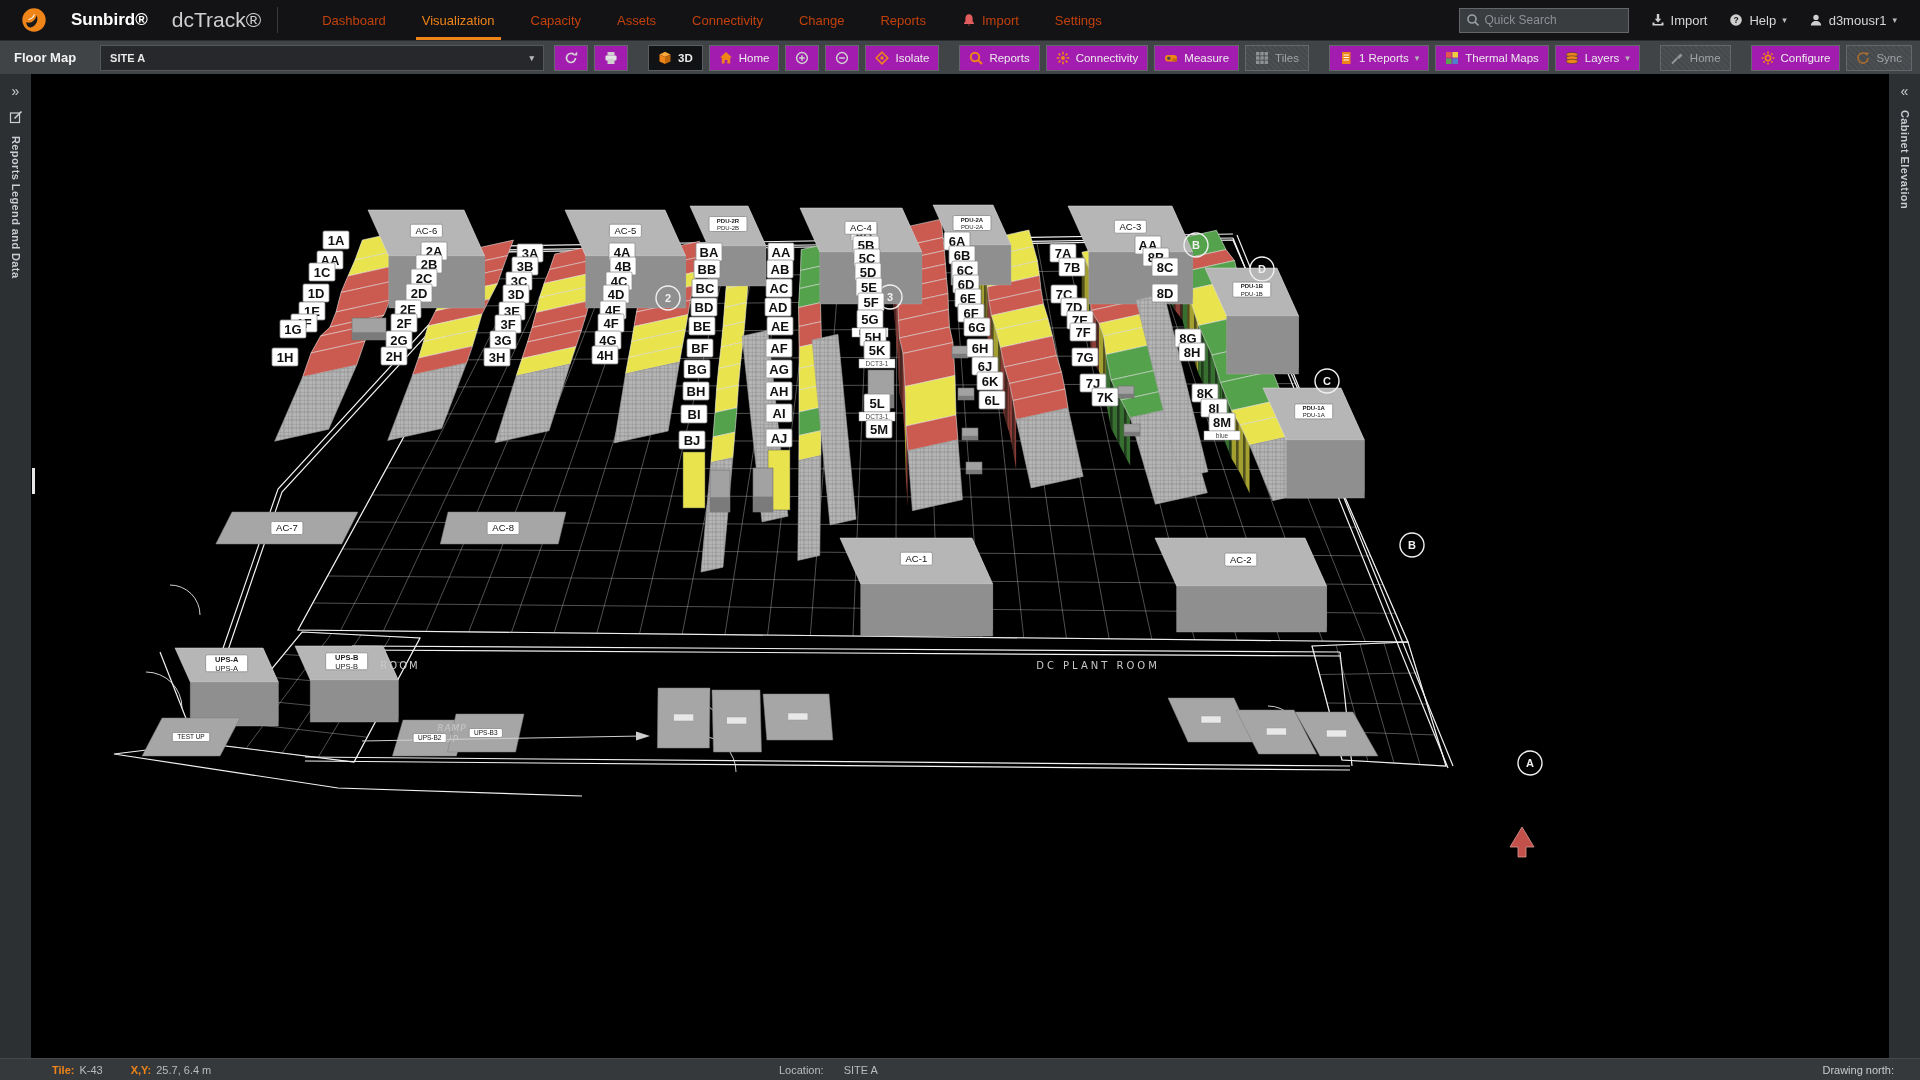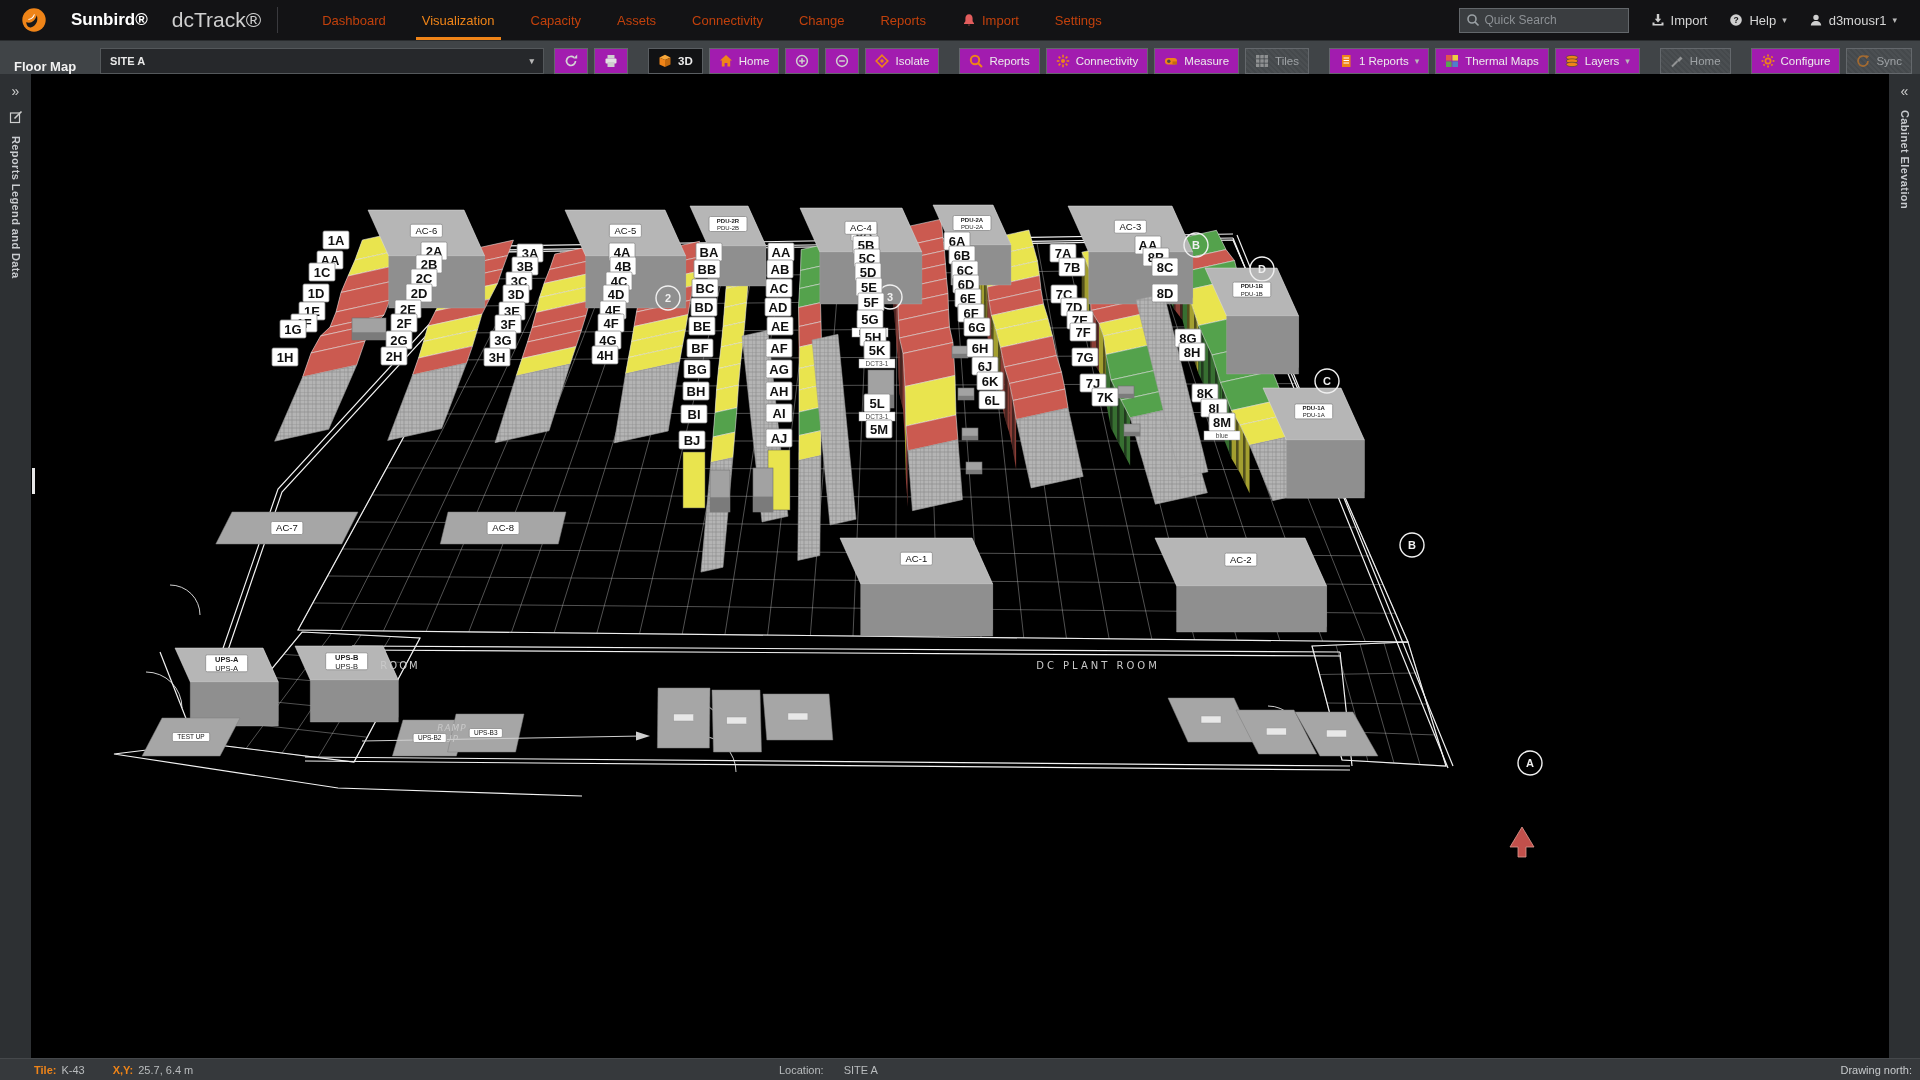--- a/index.html
+++ b/index.html
@@ -24,7 +24,7 @@
   .chev{font-size:9px;color:#b8b8b8}
   .ic{width:14px;height:14px;flex:none}
   
-  .toolbar{height:34px;background:#404447;display:flex;align-items:flex-end;padding:0 8px;border-top:1px solid #2a2d2f}
+  .toolbar{height:34px;background:#404447;display:flex;align-items:center;padding:0 8px;border-top:1px solid #2a2d2f}
   .tb-title{font-size:13px;font-weight:bold;color:#f2f2f2;margin:0 24px 0 6px;white-space:nowrap}
   .site-select{width:488px;height:26px;background:#26282b;border:1px solid #54585b;display:flex;align-items:center;justify-content:space-between;padding:0 9px;font-size:11px;font-weight:bold;color:#e8e8e8;cursor:pointer;margin-right:10px}
   .tb-buttons{display:flex;gap:6px;align-items:center}

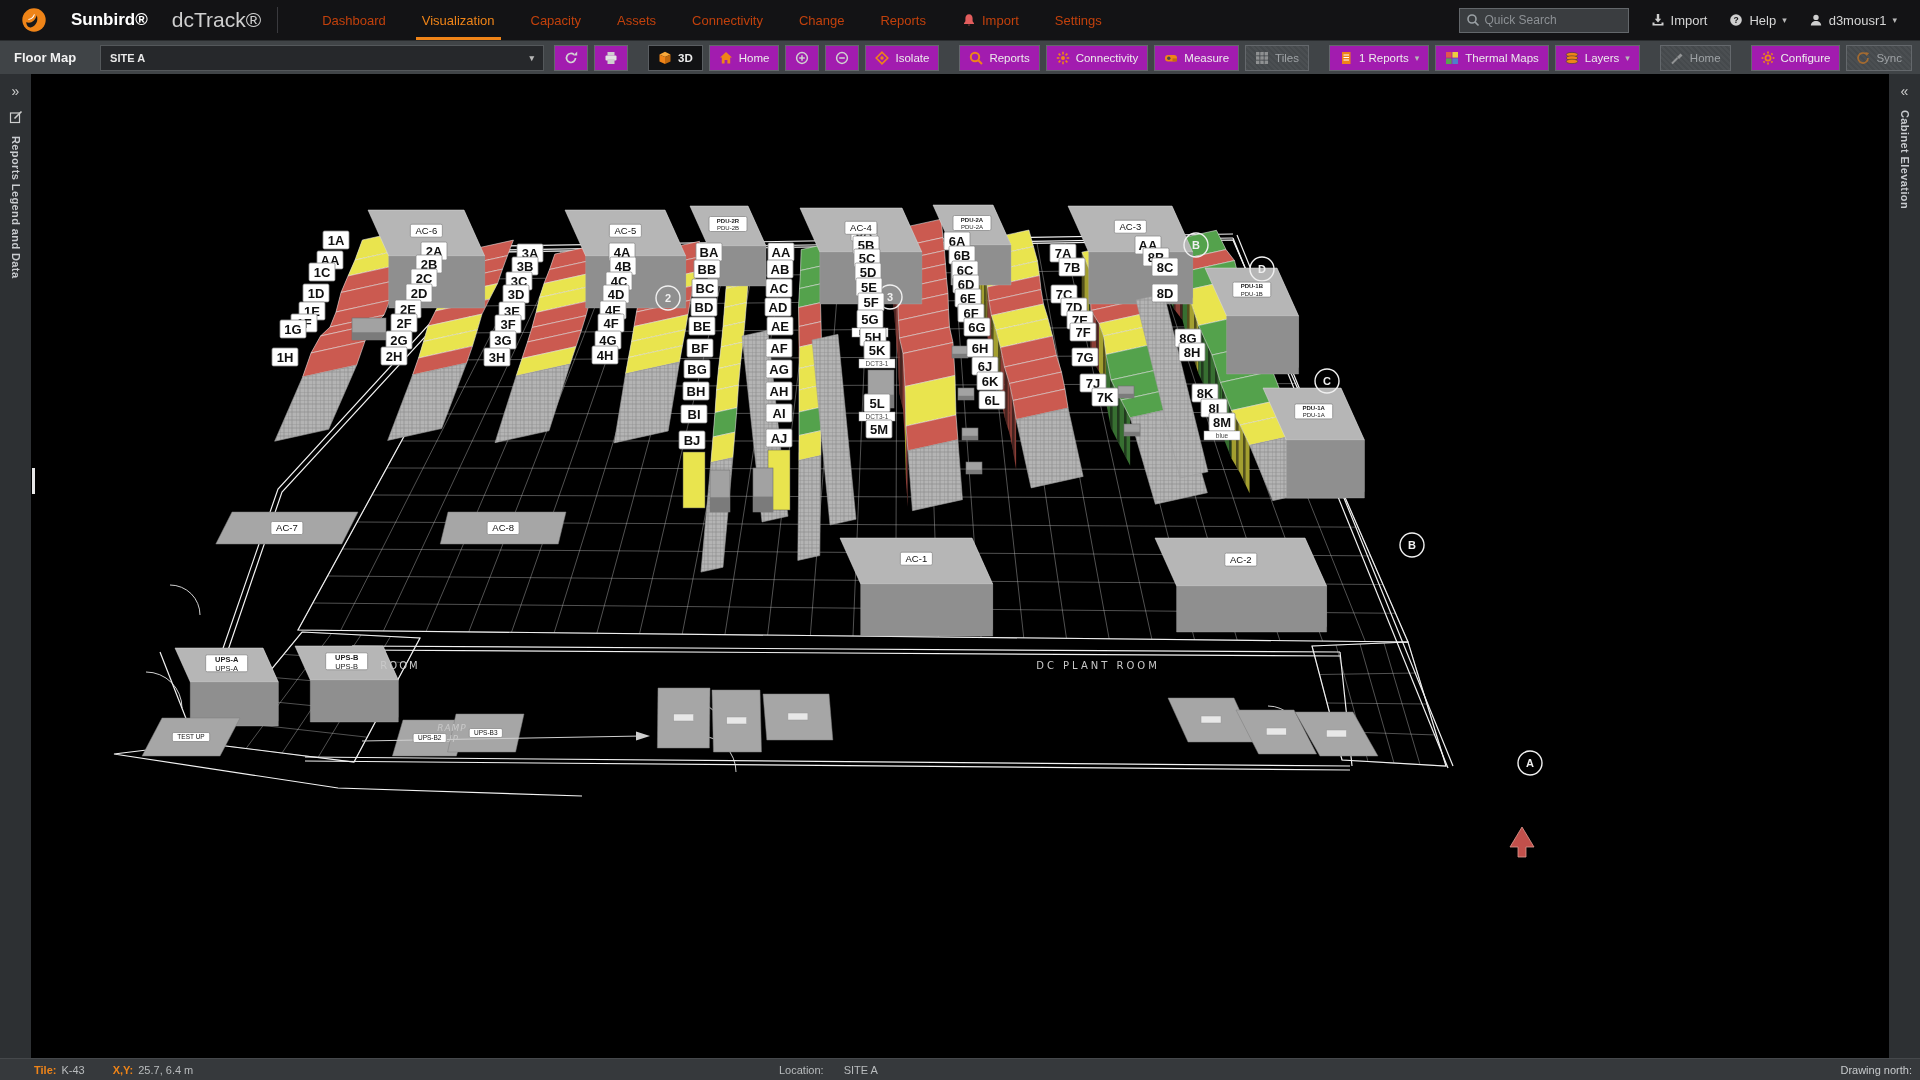--- a/index.html
+++ b/index.html
@@ -41,7 +41,7 @@
   .canvas{flex:1;background:#000;position:relative;overflow:hidden}
   #floor-svg{position:absolute;inset:0;width:100%;height:100%}
   
-  .statusbar{height:22px;background:#36393c;border-top:1px solid #45484b;display:flex;align-items:center;font-size:11px;color:#b9bcbe;position:relative;padding:0 8px}
+  .statusbar{height:22px;background:#36393c;border-top:1px solid #45484b;display:flex;align-items:center;font-size:11px;color:#b9bcbe;position:relative;padding:0 26px}
   .sb-label{color:#ef8418;font-weight:bold}
   .sb-group{display:flex;gap:5px;margin-right:28px;}
   .sb-group:first-child{margin-left:26px}

